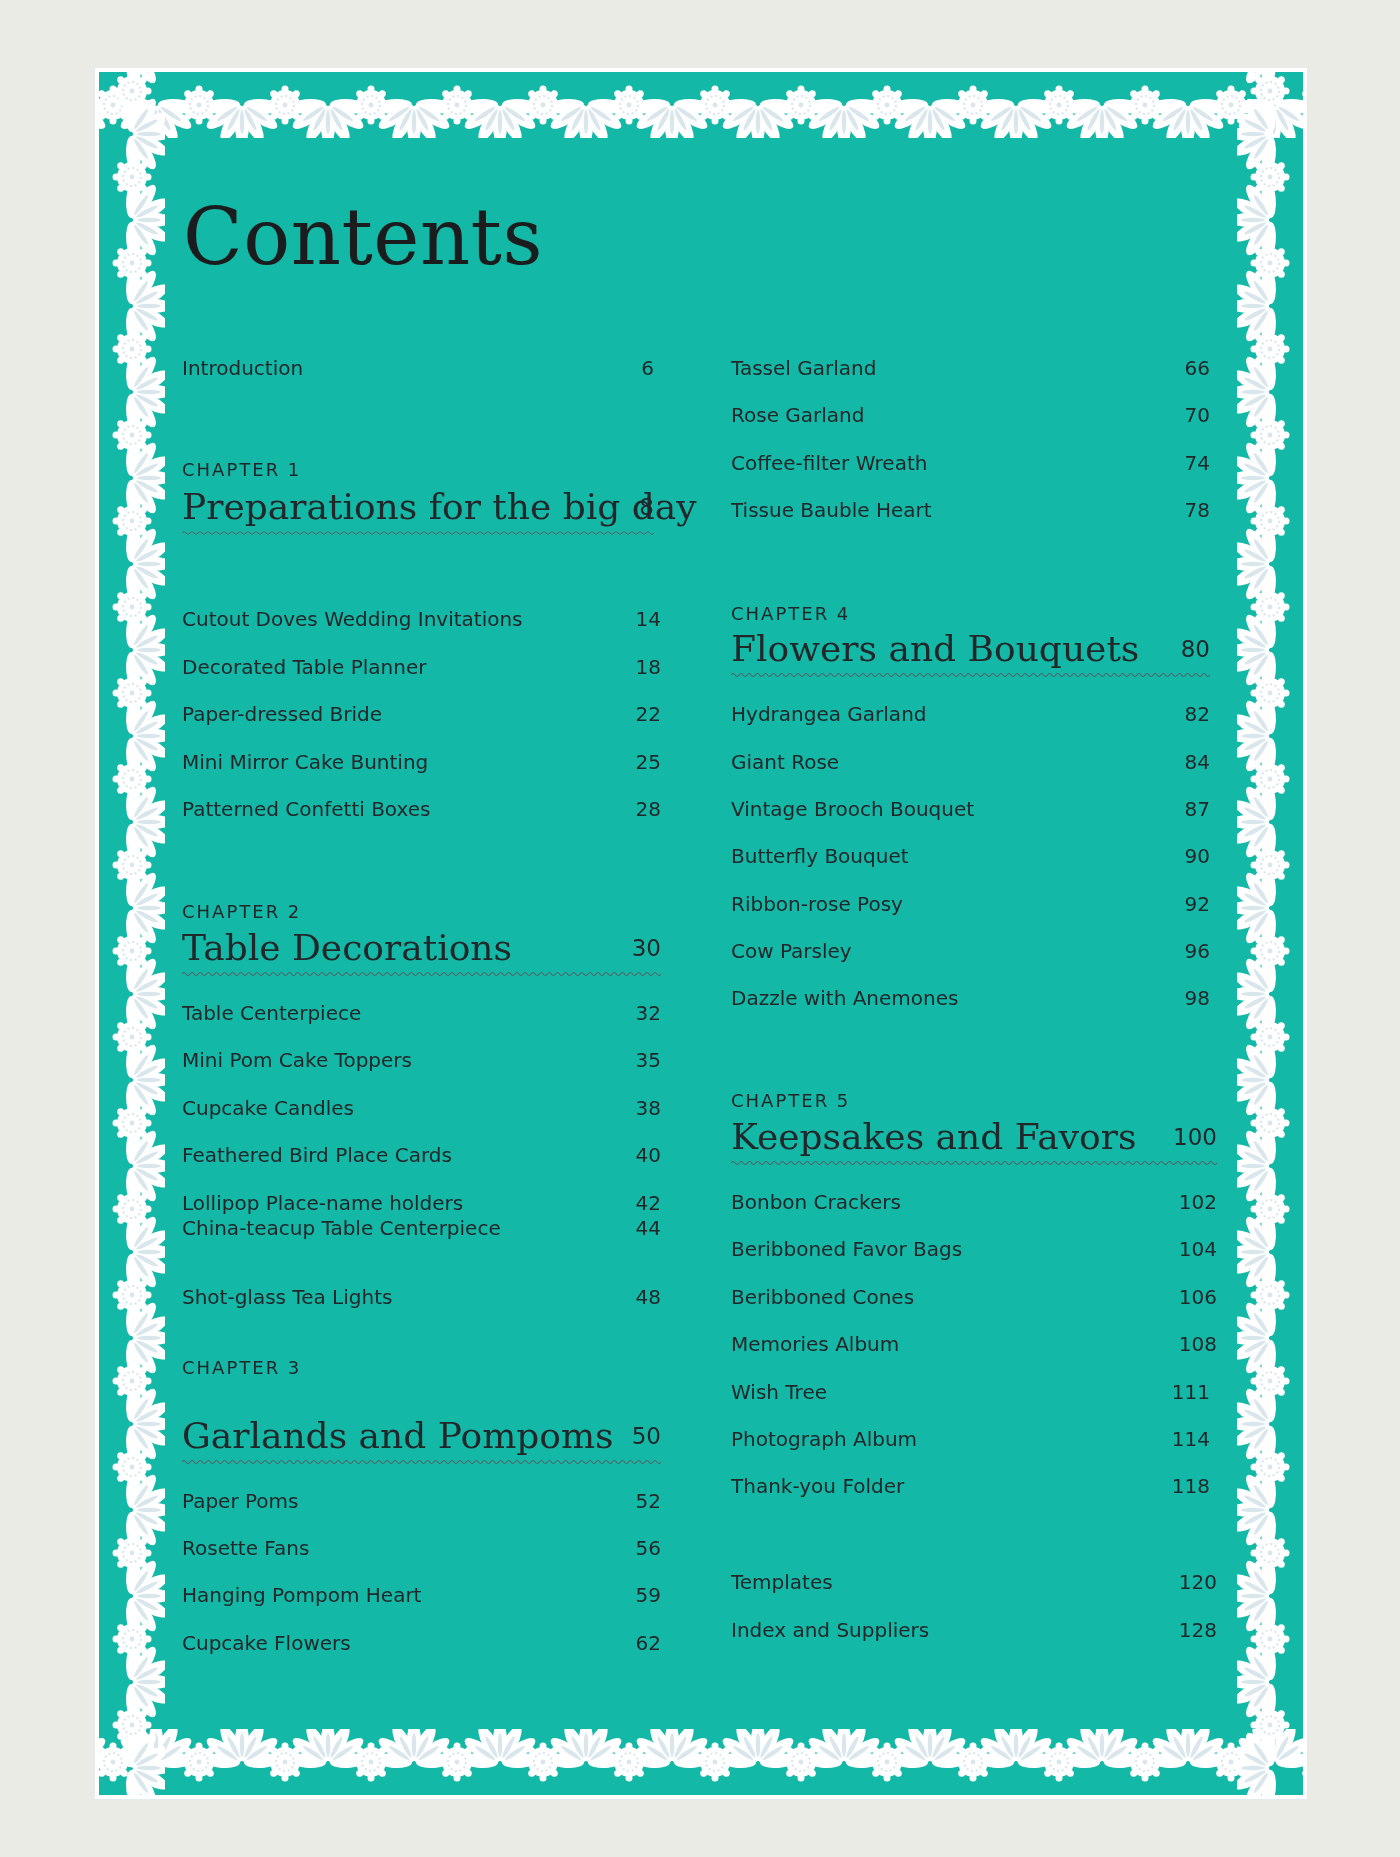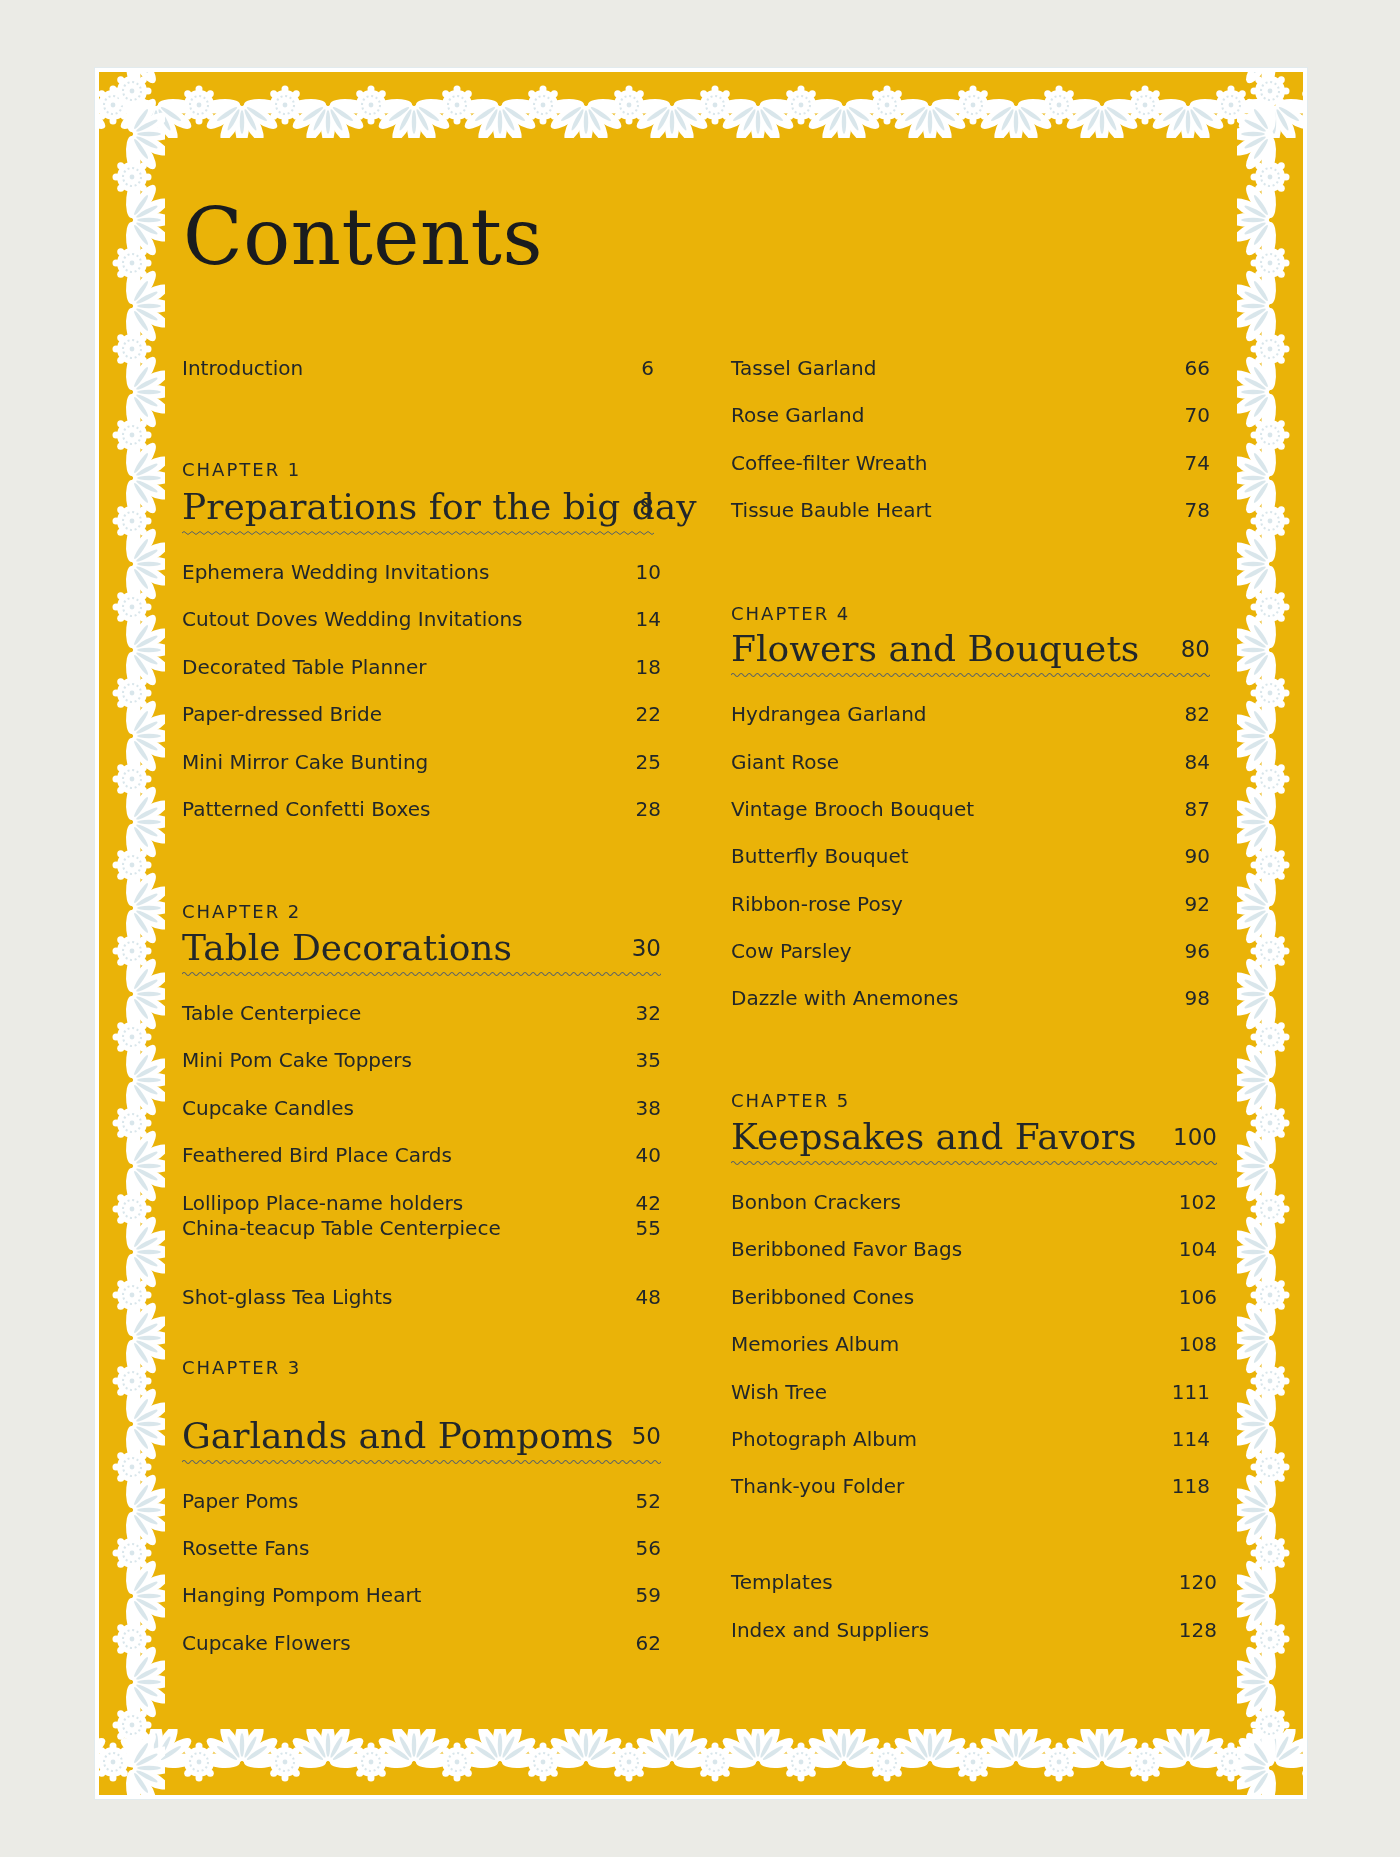--- a/index.html
+++ b/index.html
@@ -11,7 +11,7 @@
   }
   .page {
     position: absolute; left: 95px; top: 68px; width: 1212px; height: 1731px;
-    background: #eab308;
+    background: #14b8a6;
     box-shadow: 0 0 0 1px #e2ebee;
   }
   .lace { position: absolute; left: 0; top: 0; width: 1212px; height: 1731px; pointer-events: none; }

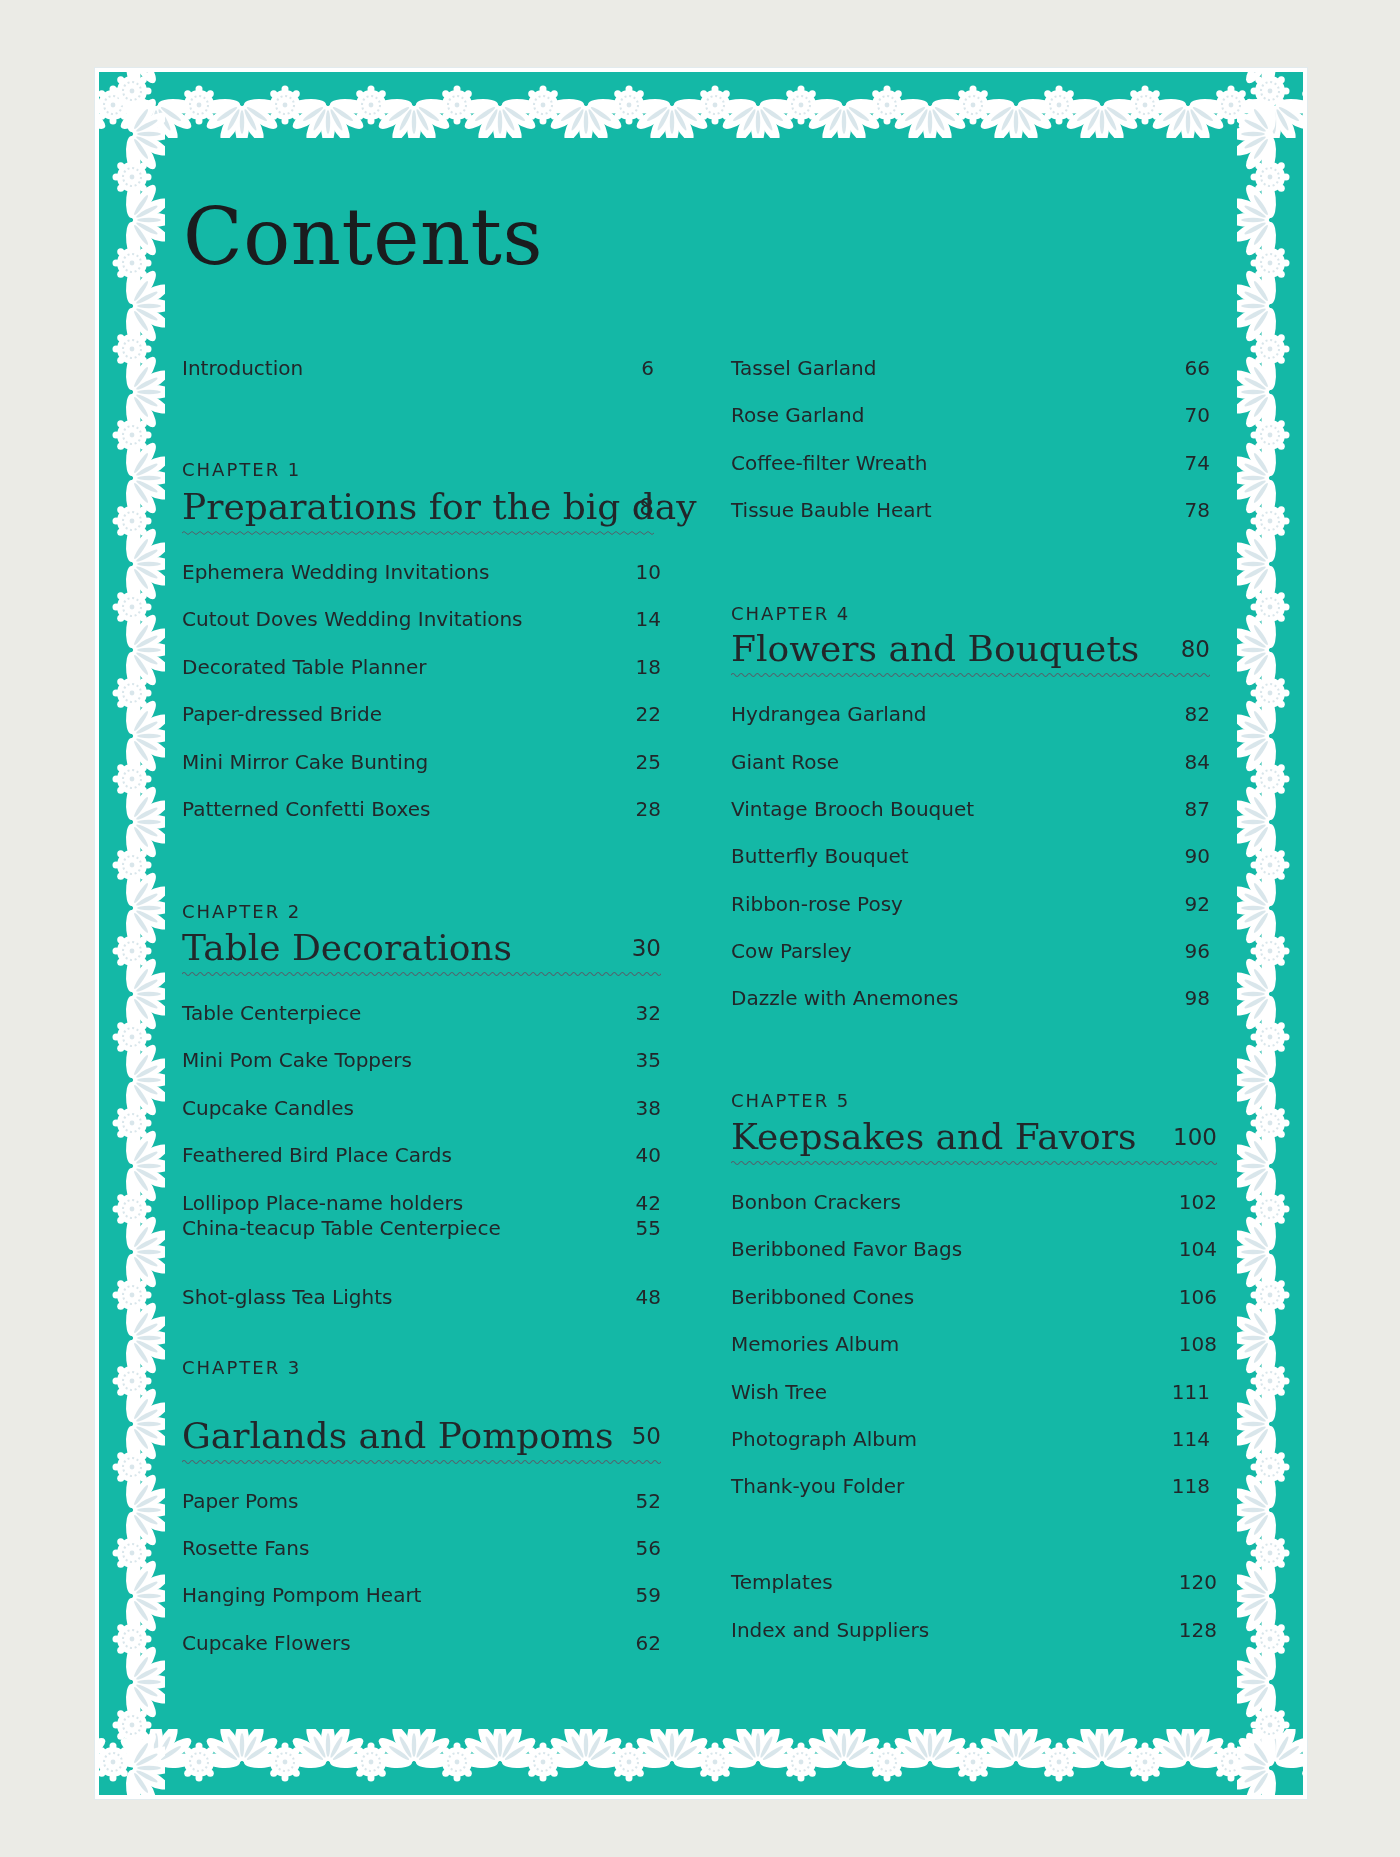--- a/index.html
+++ b/index.html
@@ -126,10 +126,6 @@
       <path d="M0 3 q2 -3 4 0 t4 0 t4 0 t4 0 t4 0 t4 0 t4 0 t4 0 t4 0 t4 0 t4 0 t4 0 t4 0 t4 0 t4 0 t4 0 t4 0 t4 0 t4 0 t4 0 t4 0 t4 0 t4 0 t4 0 t4 0 t4 0 t4 0 t4 0 t4 0 t4 0 t4 0 t4 0 t4 0 t4 0 t4 0 t4 0 t4 0 t4 0 t4 0 t4 0 t4 0 t4 0 t4 0 t4 0 t4 0 t4 0 t4 0 t4 0 t4 0 t4 0 t4 0 t4 0 t4 0 t4 0 t4 0 t4 0 t4 0 t4 0 t4 0 t4 0 t4 0 t4 0 t4 0 t4 0 t4 0 t4 0 t4 0 t4 0 t4 0 t4 0 t4 0 t4 0 t4 0 t4 0 t4 0 t4 0 t4 0 t4 0 t4 0 t4 0 t4 0 t4 0 t4 0 t4 0 t4 0 t4 0 t4 0 t4 0 t4 0 t4 0 t4 0 t4 0 t4 0 t4 0 t4 0 t4 0 t4 0 t4 0 t4 0 t4 0 t4 0 t4 0 t4 0 t4 0 t4 0 t4 0 t4 0 t4 0 t4 0 t4 0 t4 0 t4 0 t4 0 t4 0 t4 0 t4 0 t4 0 t4 0 t4 0" fill="none" stroke="#55606a" stroke-width="1"></path>
     </svg>
 
-  <div class="row col1" style="top:488px">
-      <span class="label">Ephemera Wedding Invitations</span>
-      <span class="num">10</span>
-    </div>
   <div class="row col1" style="top:535px">
       <span class="label">Cutout Doves Wedding Invitations</span>
       <span class="num">14</span>

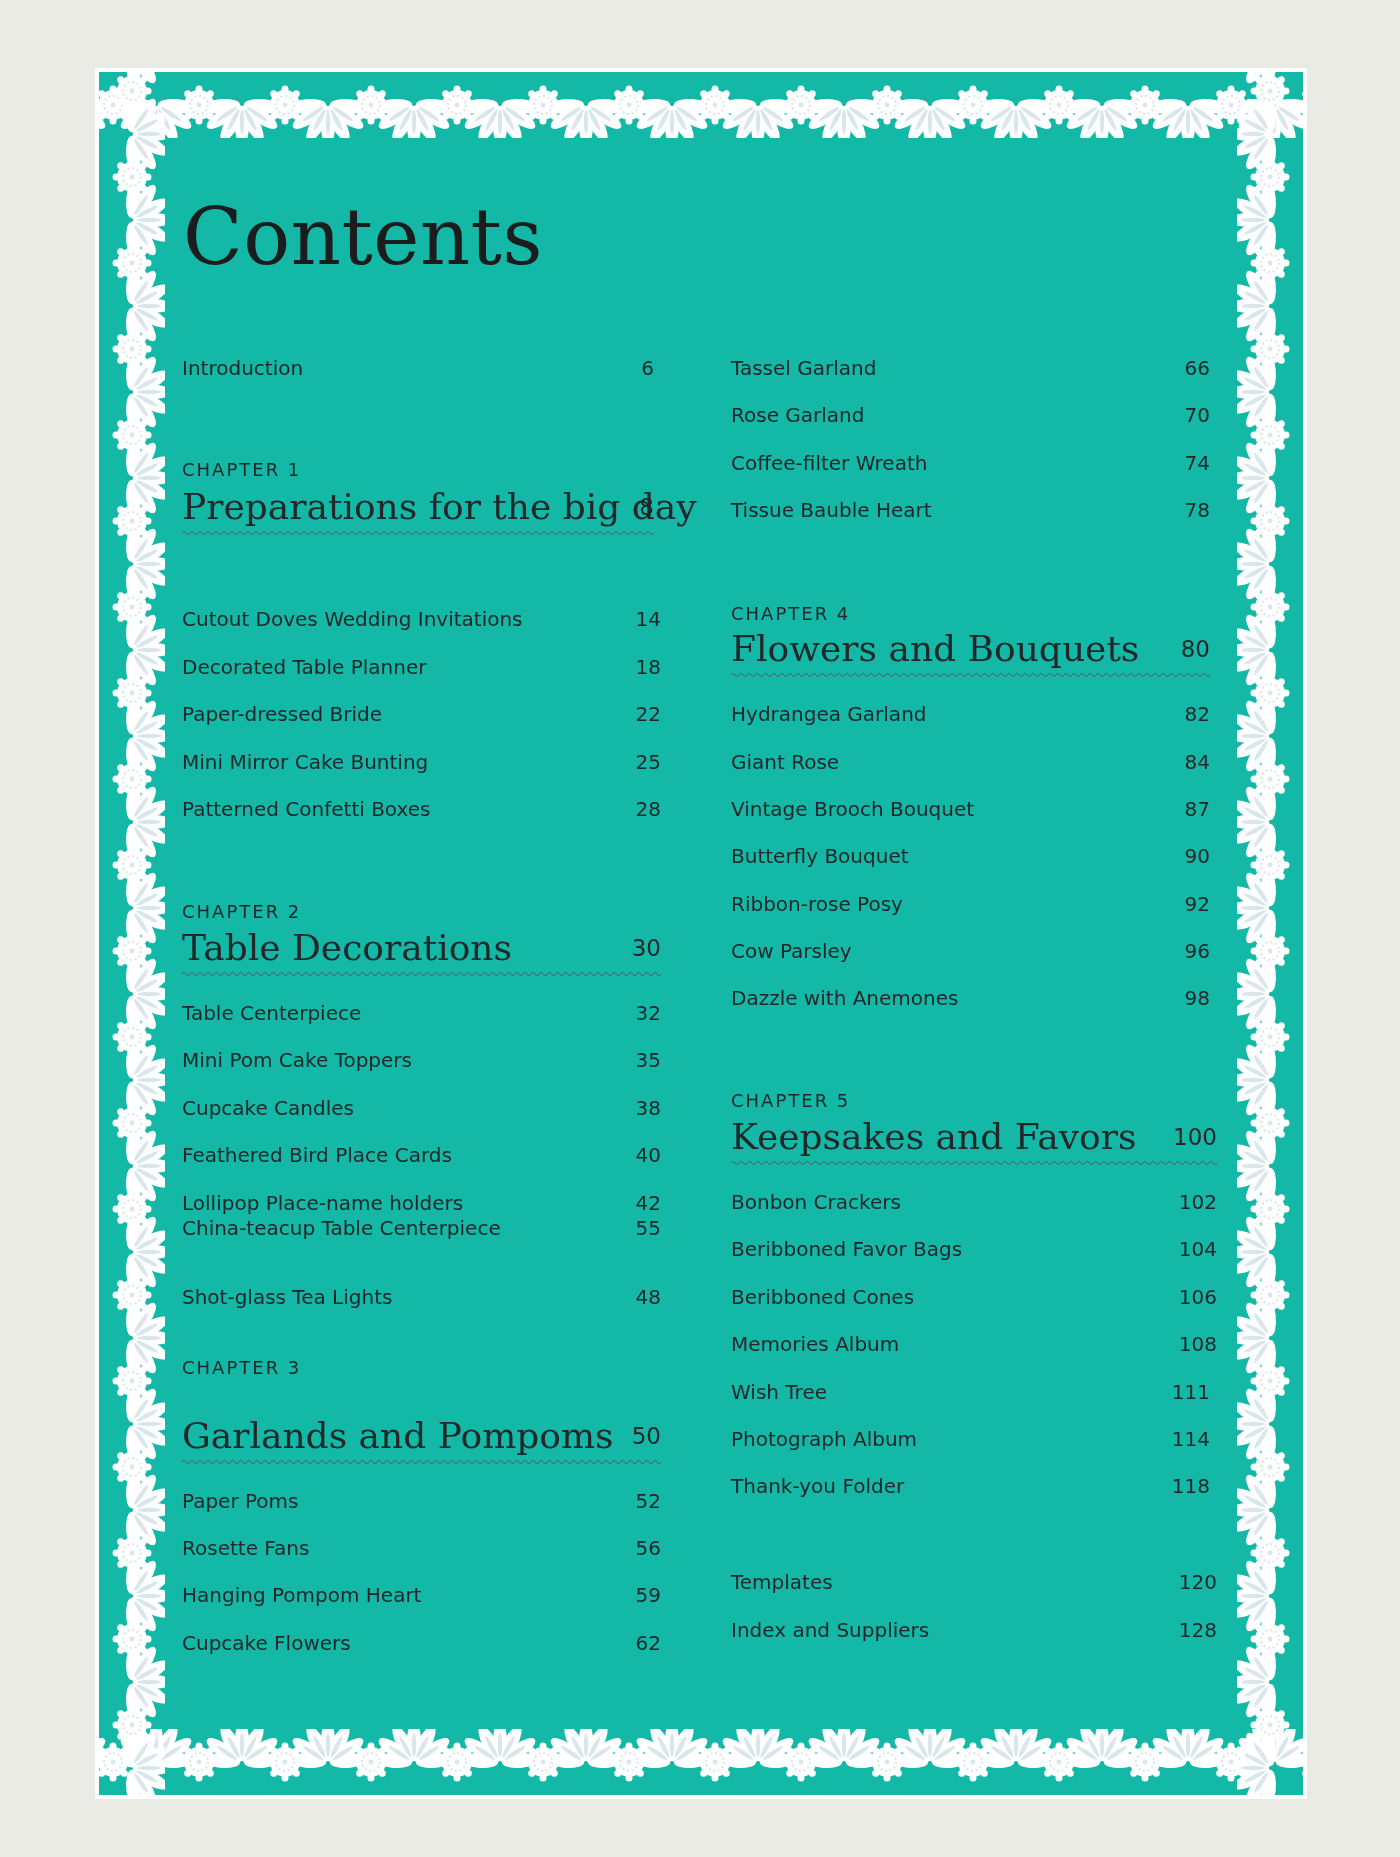--- a/index.html
+++ b/index.html
@@ -178,7 +178,7 @@
     </div>
   <div class="row col1" style="top:1144px">
       <span class="label">China-teacup Table Centerpiece</span>
-      <span class="num">55</span>
+      <span class="num">44</span>
     </div>
   <div class="row col1" style="top:1213px">
       <span class="label">Shot-glass Tea Lights</span>

